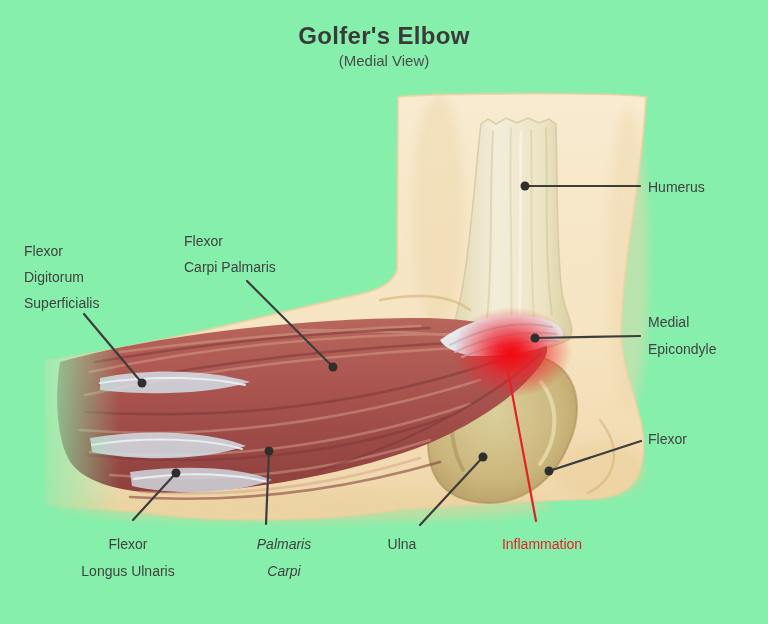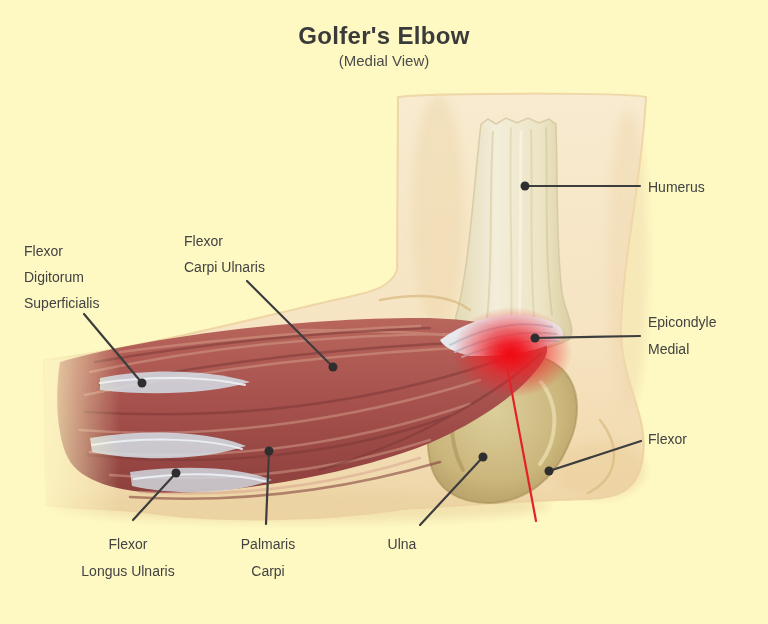--- a/index.html
+++ b/index.html
@@ -4,7 +4,7 @@
 <style>
   html,body{margin:0;padding:0;background:#ffffff;}
   #stage{
-    position:relative;width:768px;height:624px;background:#fef9c3;overflow:hidden;
+    position:relative;width:768px;height:624px;background:#86efac;overflow:hidden;
     font-family:"Liberation Sans","DejaVu Sans",sans-serif;
   }
   #art{position:absolute;left:0;top:0;}

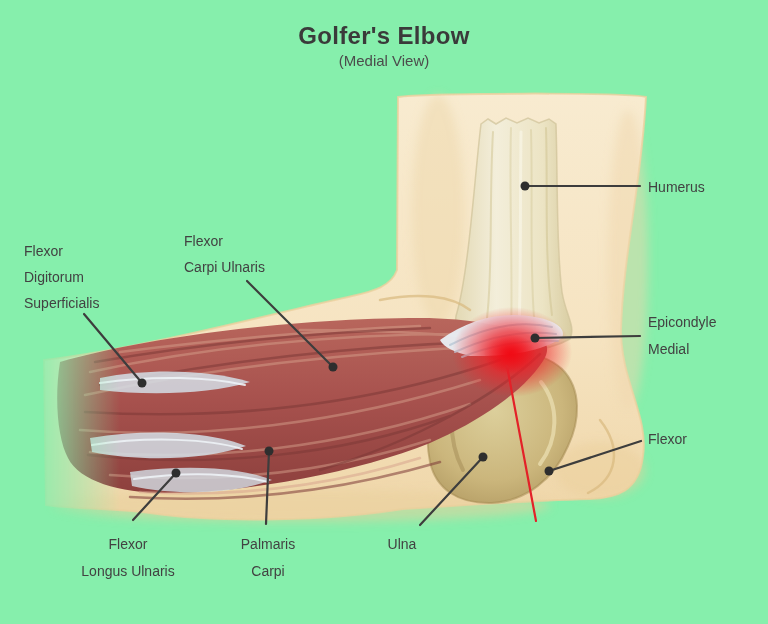--- a/index.html
+++ b/index.html
@@ -214,7 +214,7 @@
 
   <div class="lbl" style="left:184px;top:228px;">
     <span>Flexor</span>
-    <span>Carpi Ulnaris</span>
+    <span>Carpi Palmaris</span>
   </div>
 
   <div class="lbl" style="left:648px;top:174px;">

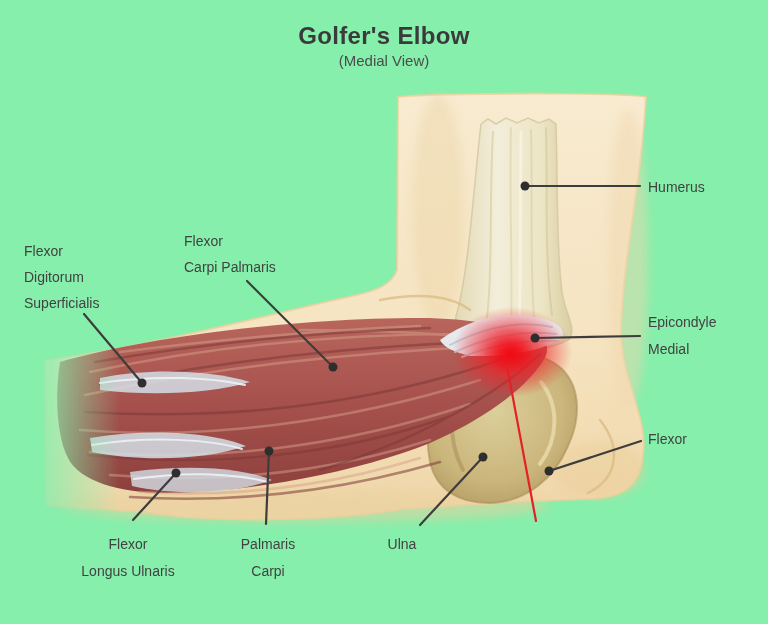--- a/index.html
+++ b/index.html
@@ -222,8 +222,8 @@
   </div>
 
   <div class="lbl" style="left:648px;top:309px;line-height:27px;">
+    <span>Medial</span>
     <span>Epicondyle</span>
-    <span>Medial</span>
   </div>
 
   <div class="lbl" style="left:648px;top:426px;">

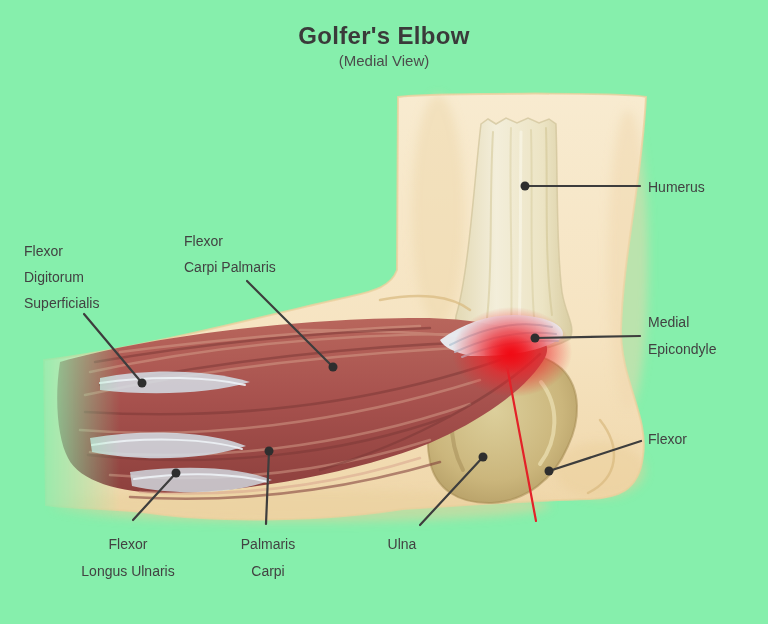--- a/index.html
+++ b/index.html
@@ -235,7 +235,7 @@
     <span>Longus Ulnaris</span>
   </div>
 
-  <div class="lbl center" style="left:268px;top:531px;">
+  <div class="lbl center" style="left:284px;top:531px;font-style:italic;">
     <span>Palmaris</span>
     <span>Carpi</span>
   </div>

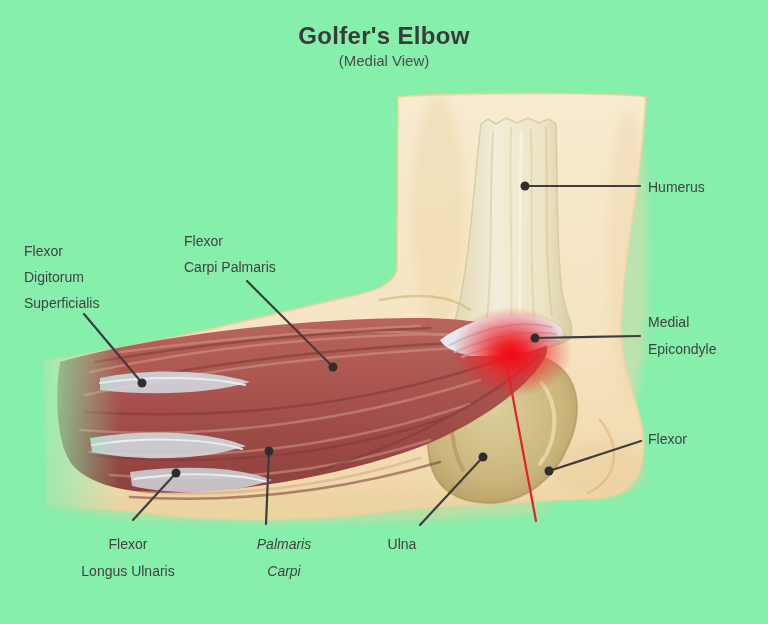--- a/index.html
+++ b/index.html
@@ -244,6 +244,9 @@
     <span>Ulna</span>
   </div>
 
+  <div class="lbl center" id="lbl-inflammation" style="left:542px;top:531px;">
+    <span>Inflammation</span>
+  </div>
 
 </div>
 

